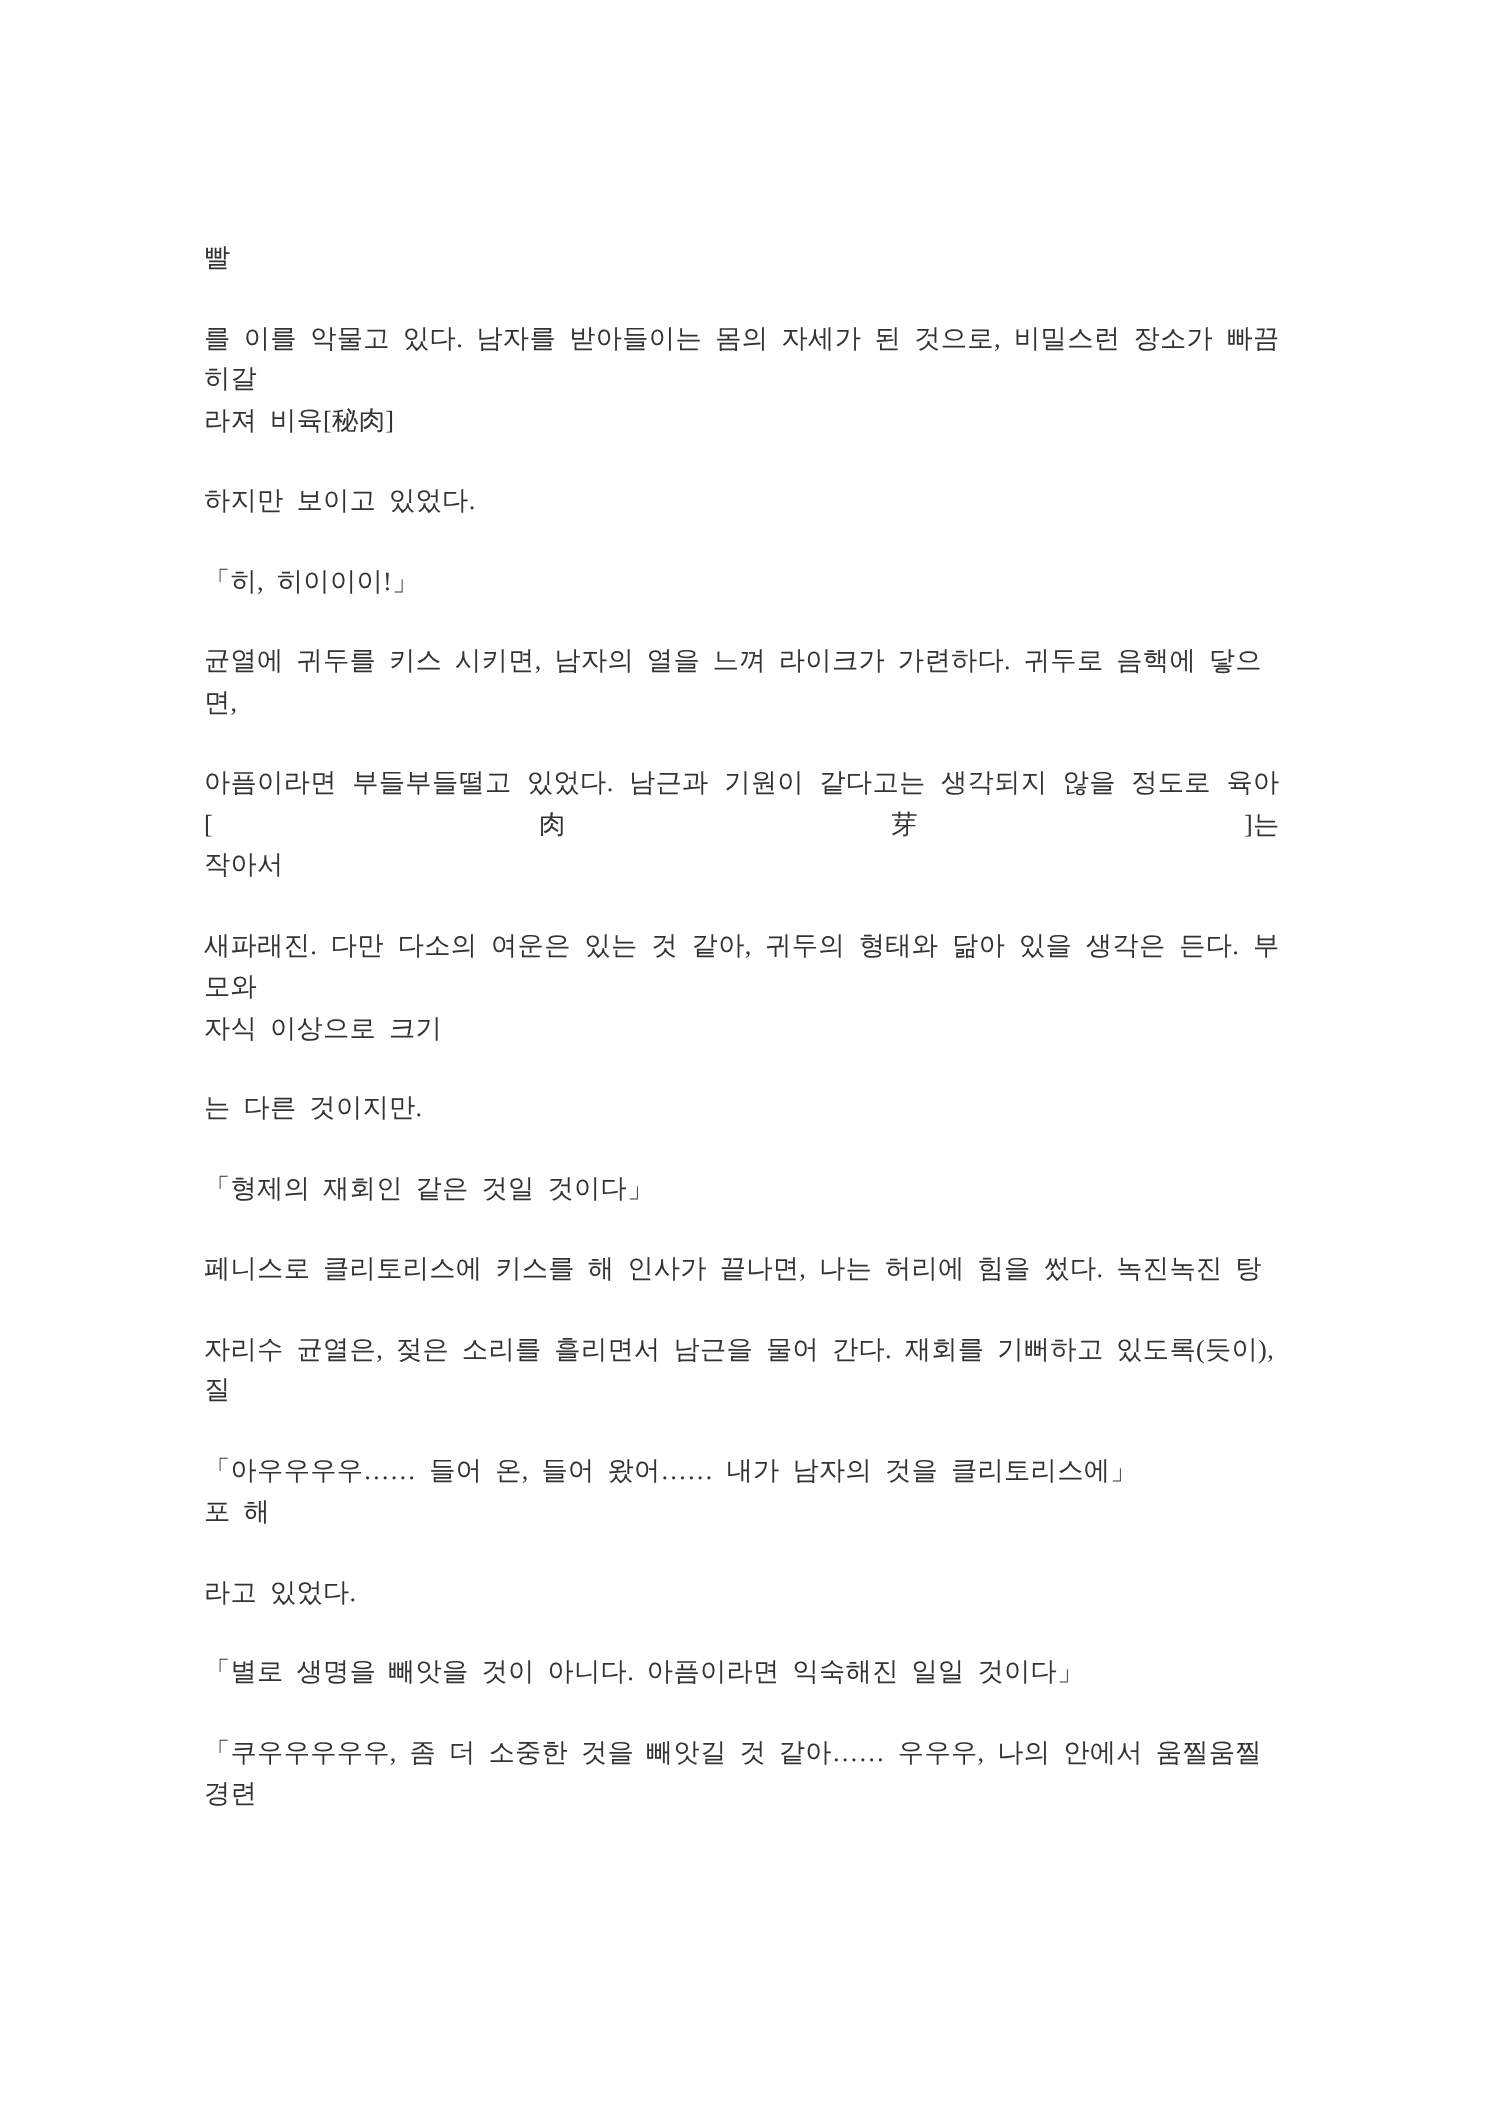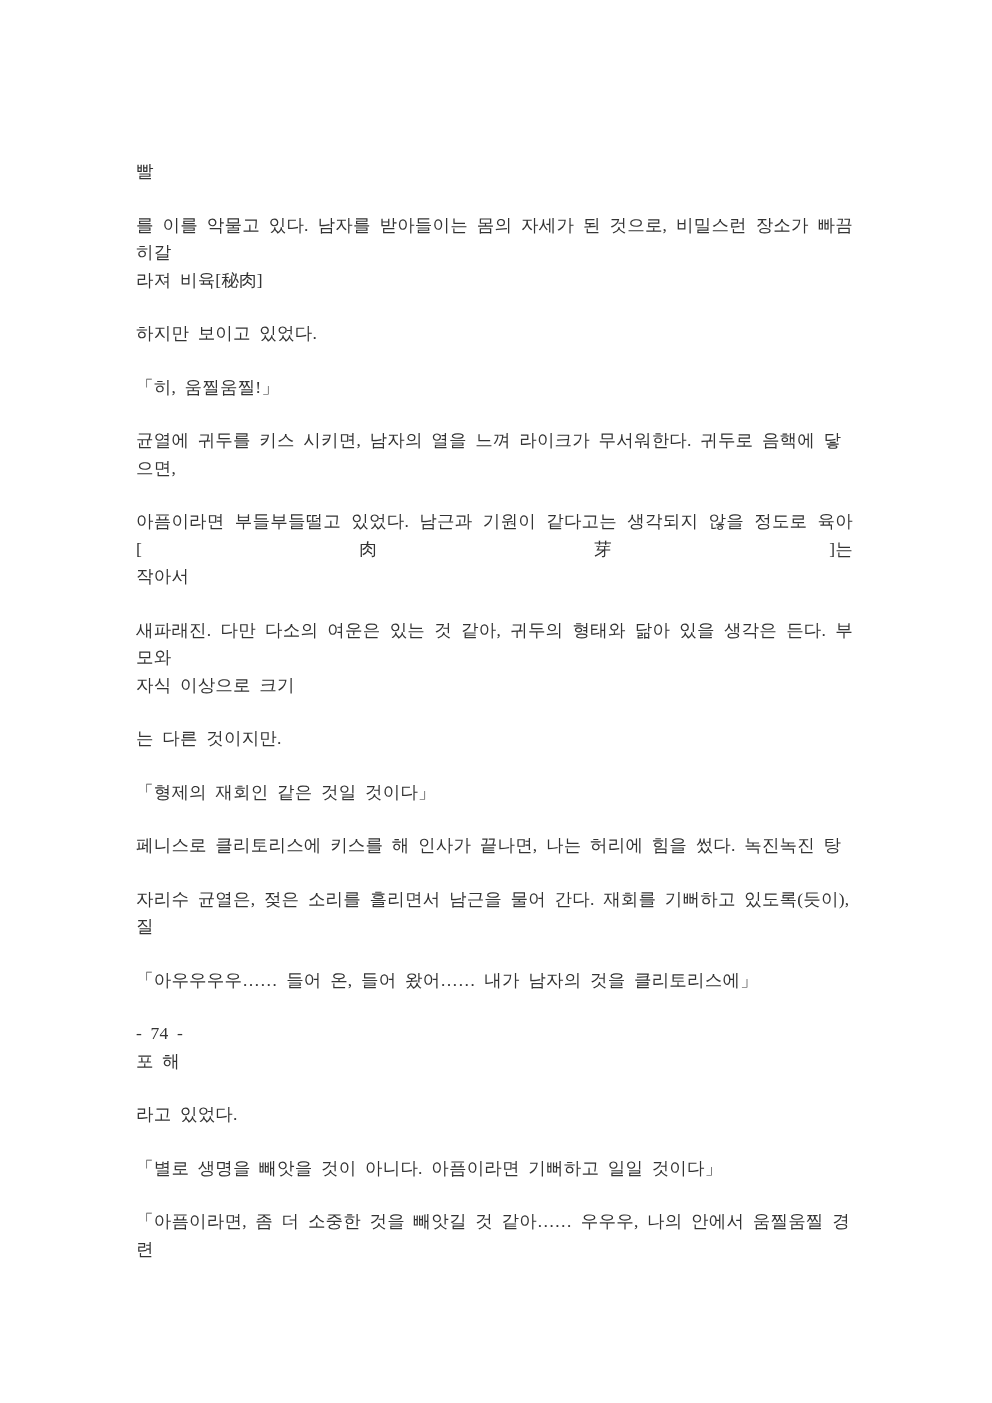--- a/index.html
+++ b/index.html
@@ -48,7 +48,7 @@
   <div class="ln gap stretch">를 이를 악물고 있다. 남자를 받아들이는 몸의 자세가 된 것으로, 비밀스런 장소가 빠끔히갈</div>
   <div class="ln">라져 비육[秘肉]</div>
   <div class="ln gap">하지만 보이고 있었다.</div>
-  <div class="ln gap">「히, 움찔움찔!」</div>
+  <div class="ln gap">「히, 히이이이!」</div>
   <div class="ln gap">균열에 귀두를 키스 시키면, 남자의 열을 느껴 라이크가 무서워한다. 귀두로 음핵에 닿으면,</div>
   <div class="ln gap stretch">아픔이라면 부들부들떨고 있었다. 남근과 기원이 같다고는 생각되지 않을 정도로 육아[肉芽]는</div>
   <div class="ln">작아서</div>

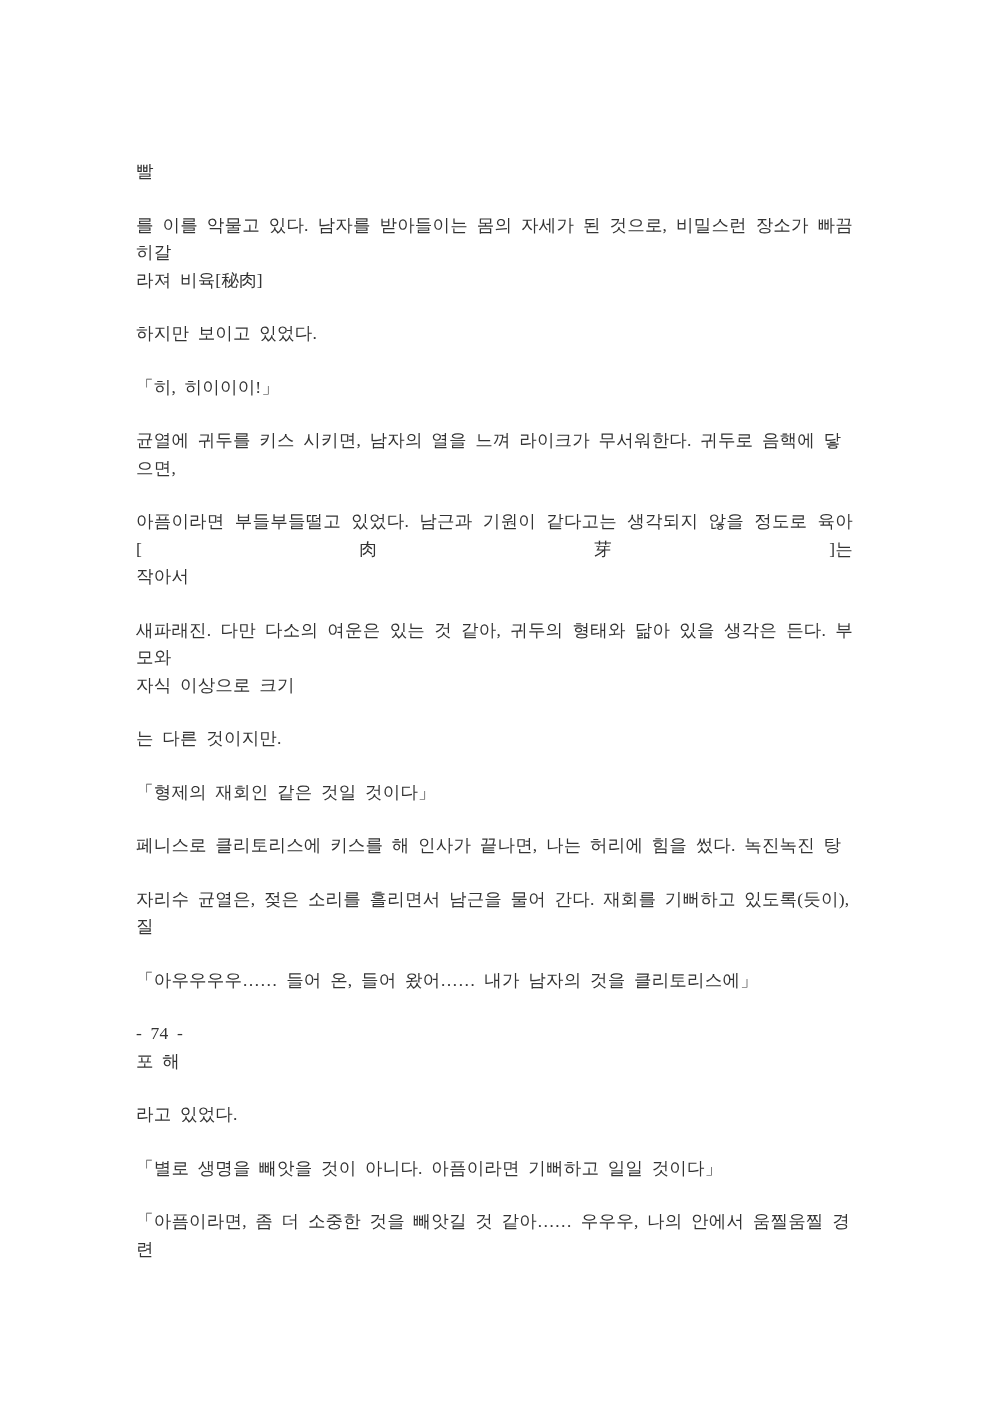--- a/index.html
+++ b/index.html
@@ -49,7 +49,7 @@
   <div class="ln">라져 비육[秘肉]</div>
   <div class="ln gap">하지만 보이고 있었다.</div>
   <div class="ln gap">「히, 히이이이!」</div>
-  <div class="ln gap">균열에 귀두를 키스 시키면, 남자의 열을 느껴 라이크가 무서워한다. 귀두로 음핵에 닿으면,</div>
+  <div class="ln gap">균열에 귀두를 키스 시키면, 남자의 열을 느껴 라이크가 가련하다. 귀두로 음핵에 닿으면,</div>
   <div class="ln gap stretch">아픔이라면 부들부들떨고 있었다. 남근과 기원이 같다고는 생각되지 않을 정도로 육아[肉芽]는</div>
   <div class="ln">작아서</div>
   <div class="ln gap stretch">새파래진. 다만 다소의 여운은 있는 것 같아, 귀두의 형태와 닮아 있을 생각은 든다. 부모와</div>

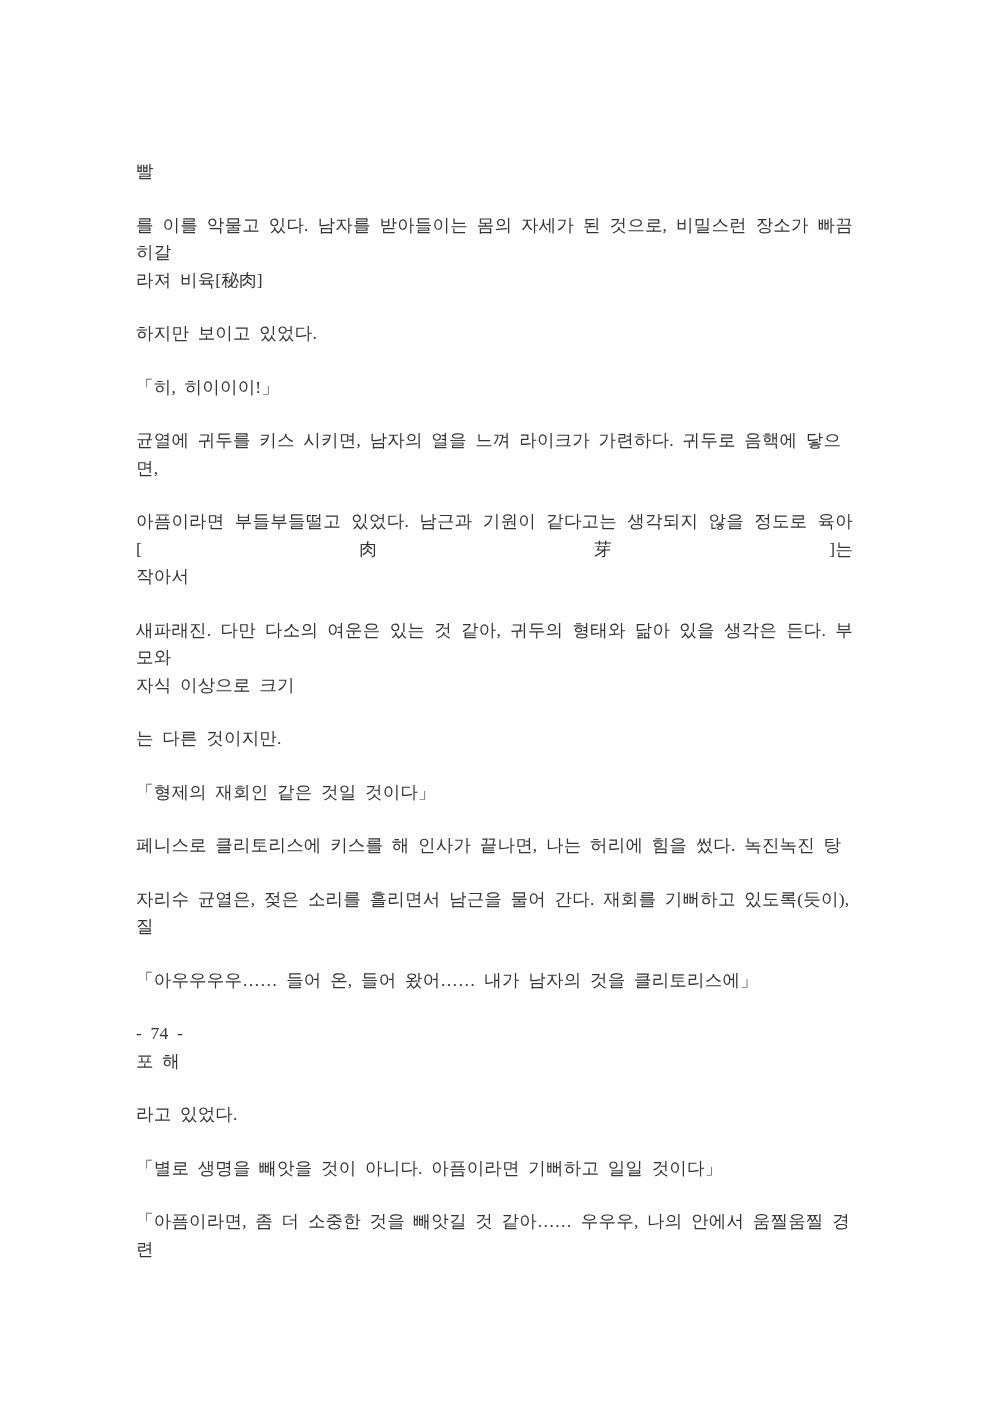--- a/index.html
+++ b/index.html
@@ -59,7 +59,6 @@
   <div class="ln gap">페니스로 클리토리스에 키스를 해 인사가 끝나면, 나는 허리에 힘을 썼다. 녹진녹진 탕</div>
   <div class="ln gap">자리수 균열은, 젖은 소리를 흘리면서 남근을 물어 간다. 재회를 기뻐하고 있도록(듯이), 질</div>
   <div class="ln gap">「아우우우우…… 들어 온, 들어 왔어…… 내가 남자의 것을 클리토리스에」</div>
-  <div class="ln gap">- 74 -</div>
   <div class="ln">포 해</div>
   <div class="ln gap">라고 있었다.</div>
   <div class="ln gap">「별로 생명을 빼앗을 것이 아니다. 아픔이라면 기뻐하고 일일 것이다」</div>

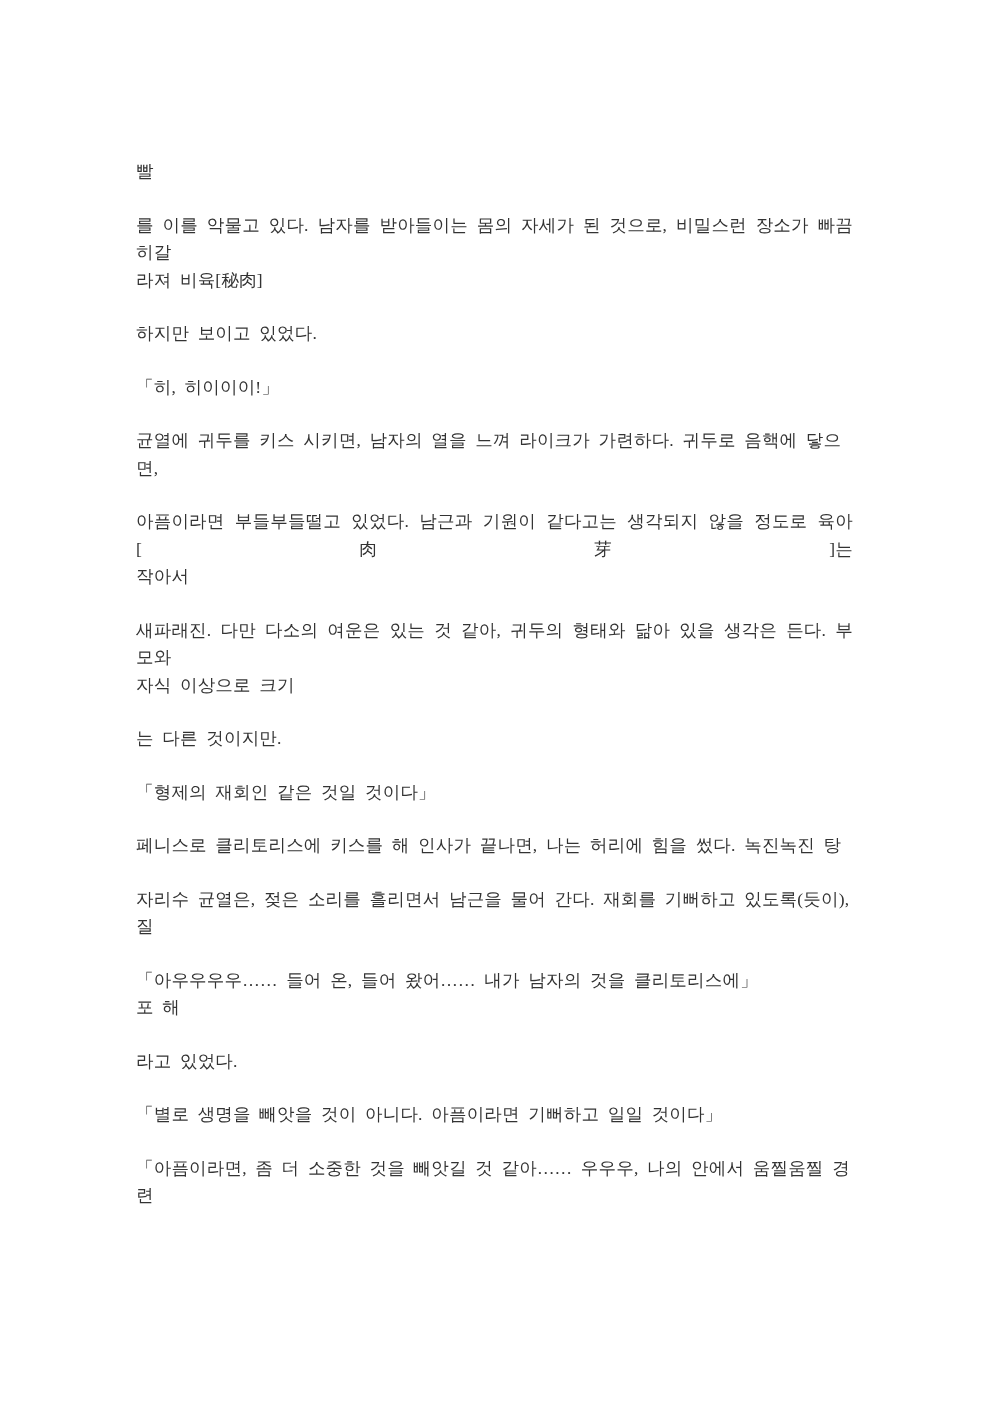--- a/index.html
+++ b/index.html
@@ -61,7 +61,7 @@
   <div class="ln gap">「아우우우우…… 들어 온, 들어 왔어…… 내가 남자의 것을 클리토리스에」</div>
   <div class="ln">포 해</div>
   <div class="ln gap">라고 있었다.</div>
-  <div class="ln gap">「별로 생명을 빼앗을 것이 아니다. 아픔이라면 기뻐하고 일일 것이다」</div>
+  <div class="ln gap">「별로 생명을 빼앗을 것이 아니다. 아픔이라면 익숙해진 일일 것이다」</div>
   <div class="ln gap">「아픔이라면, 좀 더 소중한 것을 빼앗길 것 같아…… 우우우, 나의 안에서 움찔움찔 경련</div>
 
 </div>

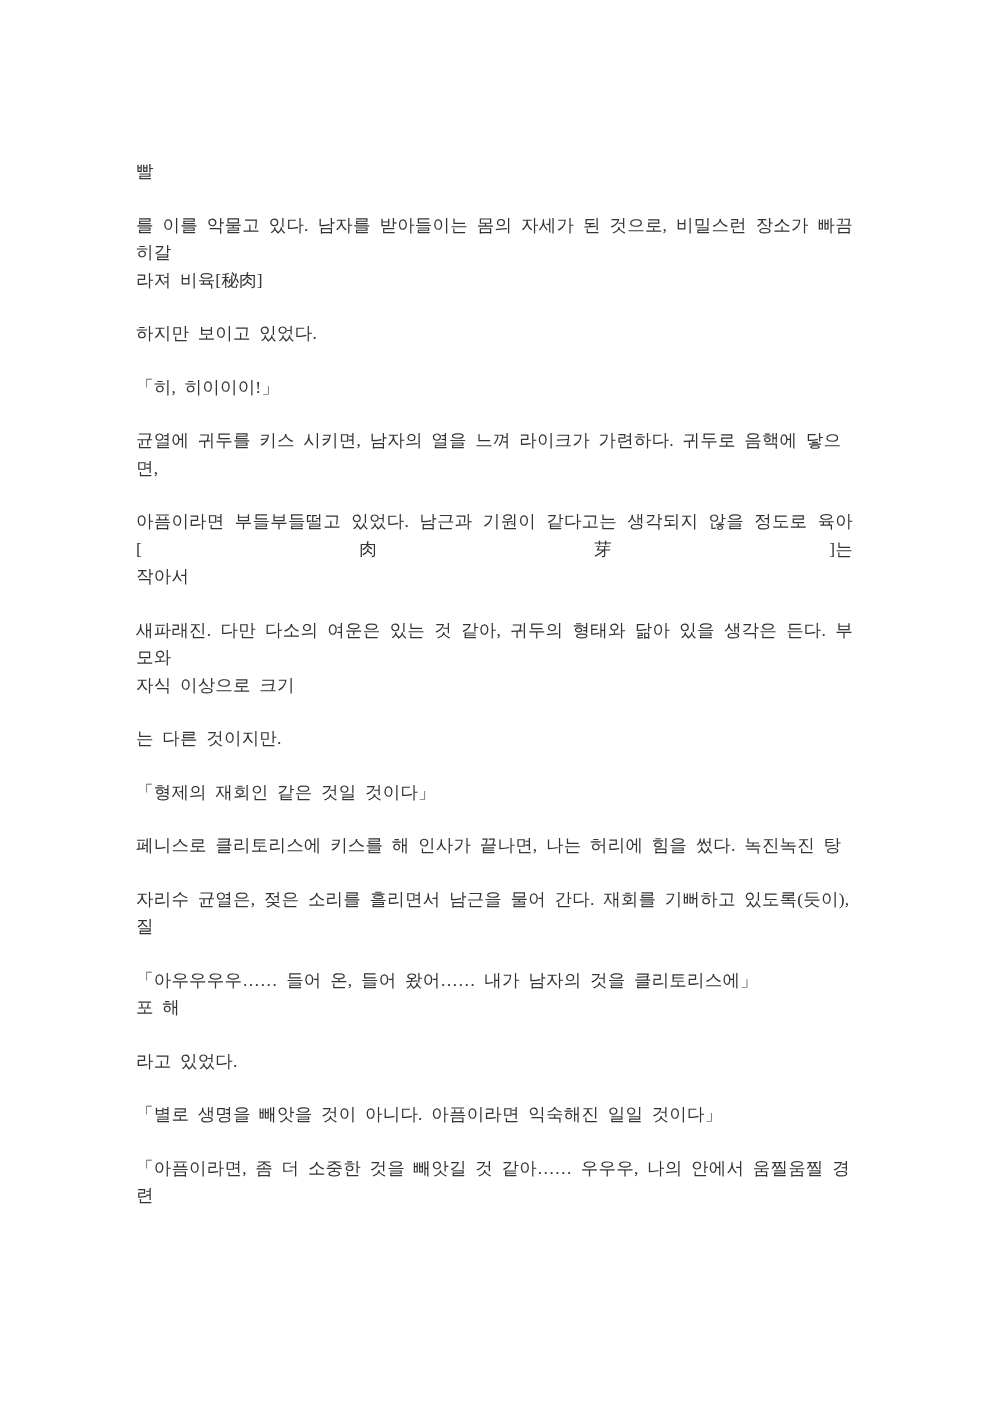--- a/index.html
+++ b/index.html
@@ -62,7 +62,7 @@
   <div class="ln">포 해</div>
   <div class="ln gap">라고 있었다.</div>
   <div class="ln gap">「별로 생명을 빼앗을 것이 아니다. 아픔이라면 익숙해진 일일 것이다」</div>
-  <div class="ln gap">「아픔이라면, 좀 더 소중한 것을 빼앗길 것 같아…… 우우우, 나의 안에서 움찔움찔 경련</div>
+  <div class="ln gap">「쿠우우우우우, 좀 더 소중한 것을 빼앗길 것 같아…… 우우우, 나의 안에서 움찔움찔 경련</div>
 
 </div>
 

